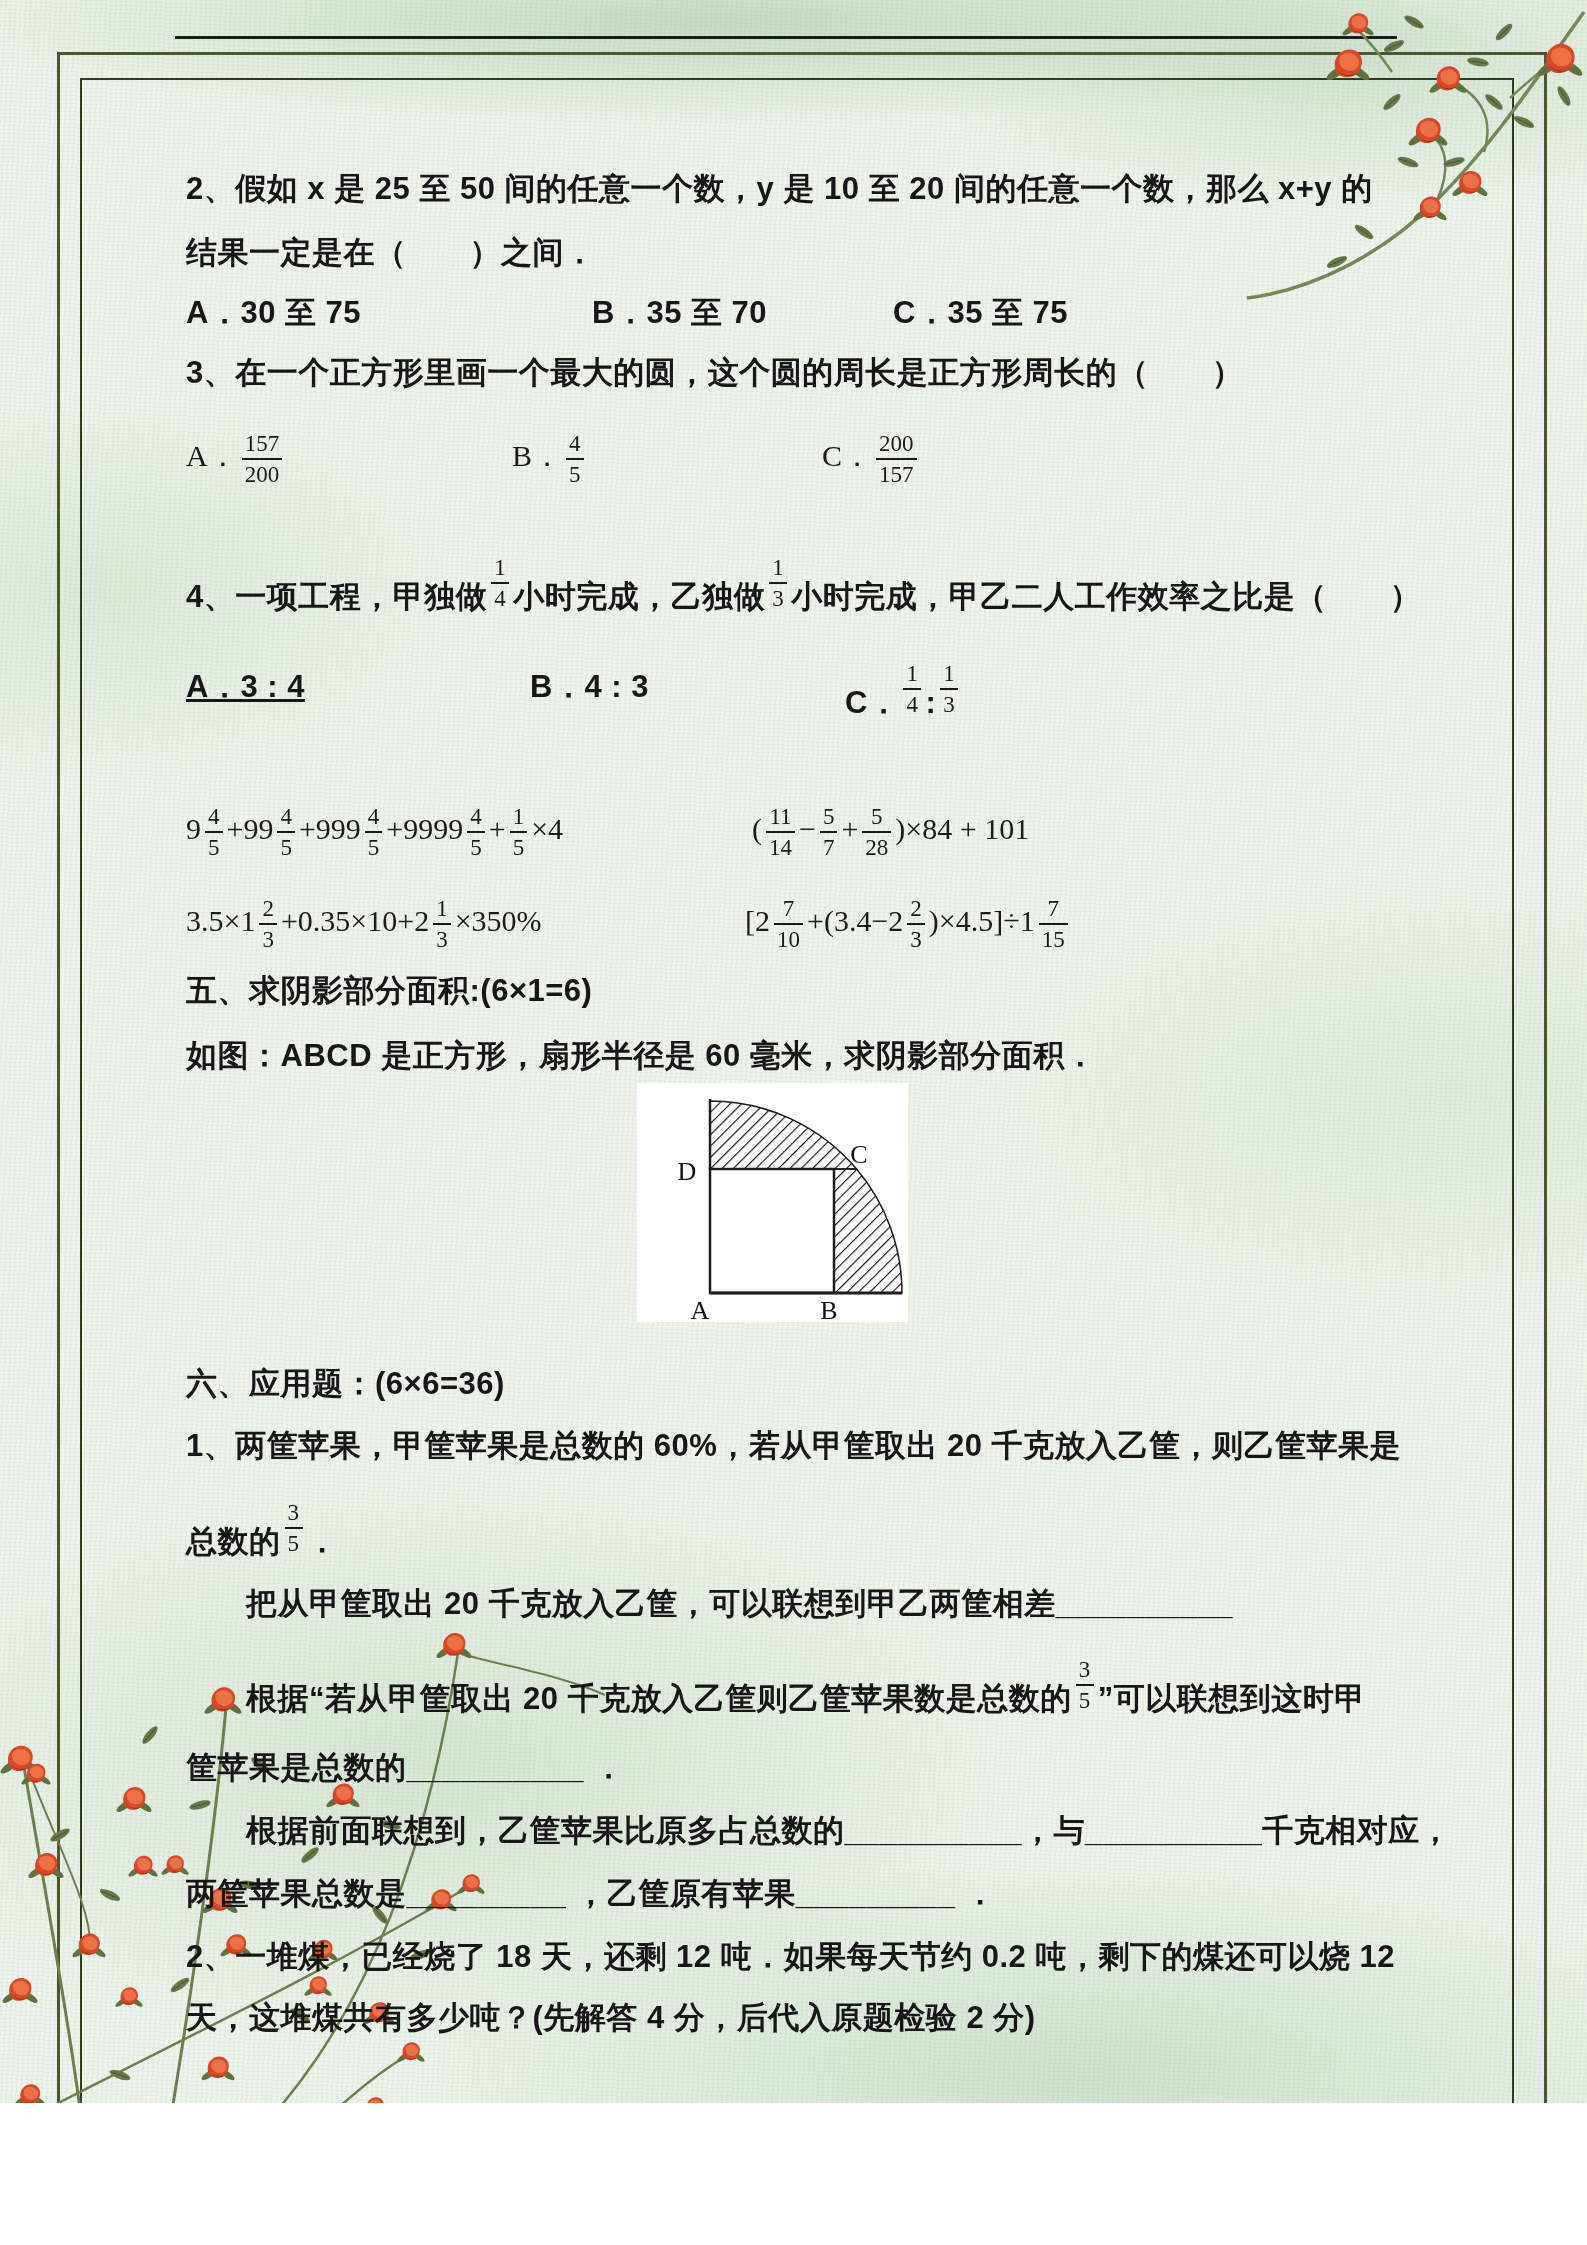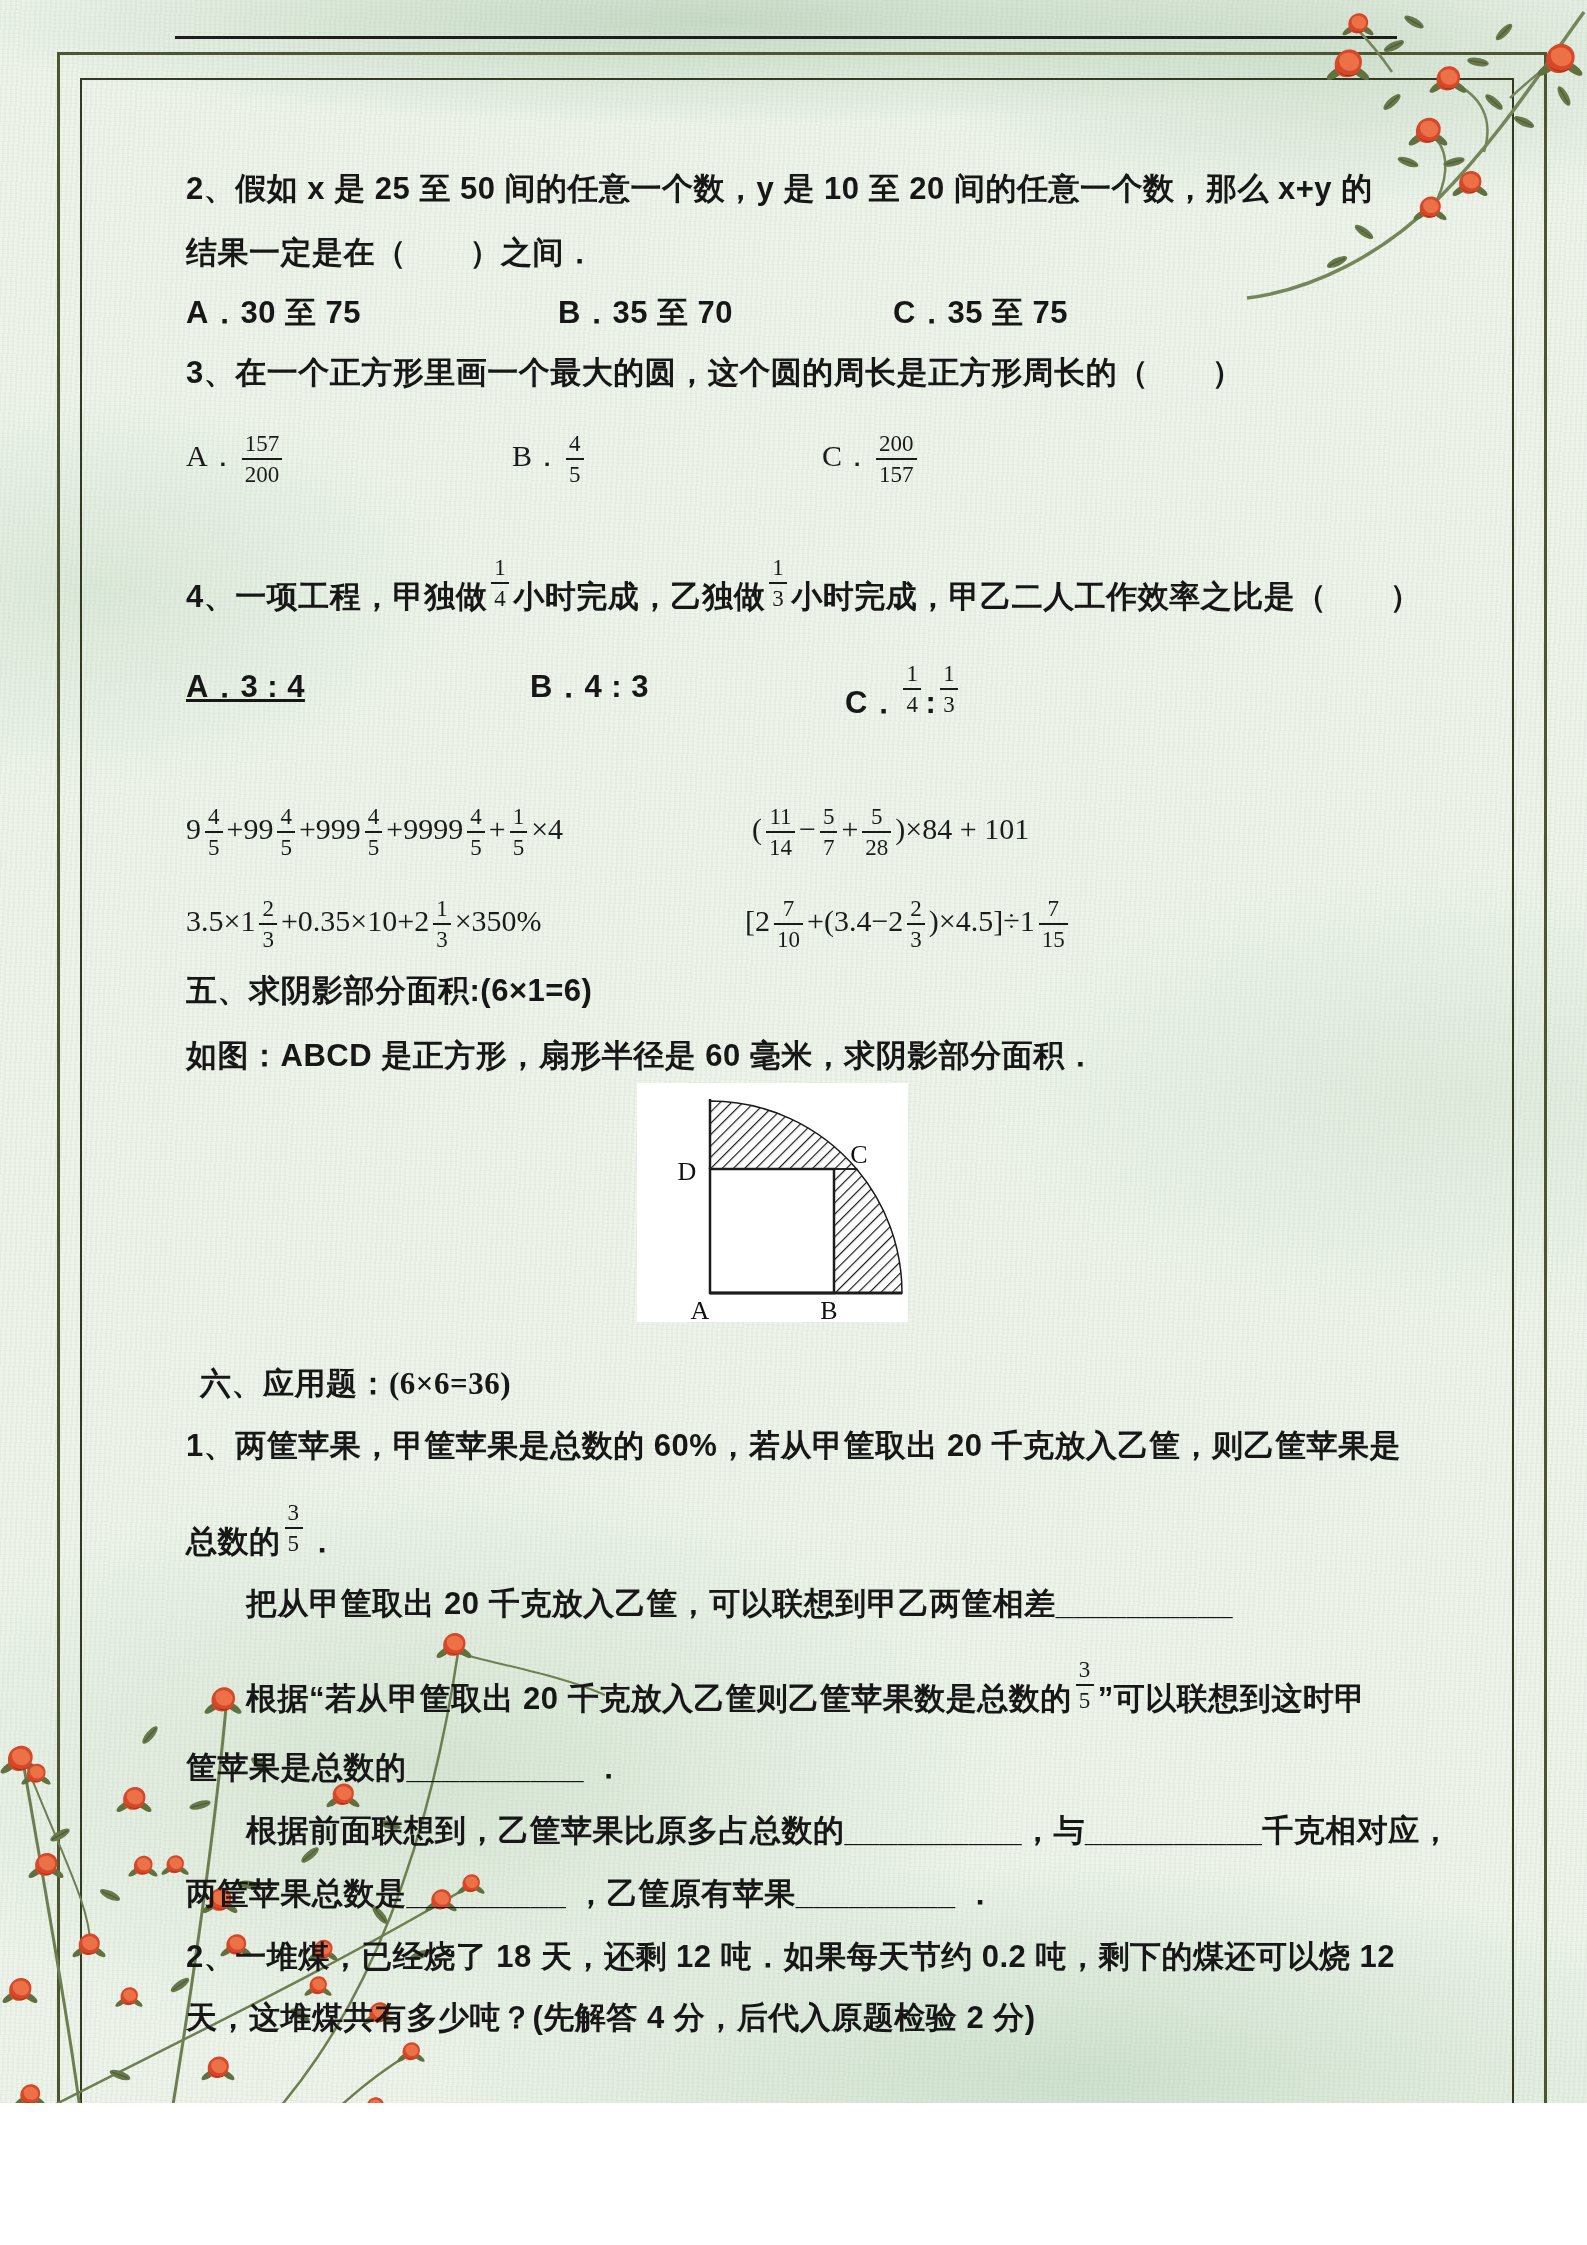--- a/index.html
+++ b/index.html
@@ -138,7 +138,7 @@
   <div class="abs cn" style="left:186px;top:168px;">2、假如 x 是 25 至 50 间的任意一个数，y 是 10 至 20 间的任意一个数，那么 x+y 的</div>
   <div class="abs cn" style="left:186px;top:232px;">结果一定是在（　　）之间．</div>
   <div class="abs cn" style="left:186px;top:292px;text-align:right;">A．30 至 75</div>
-  <div class="abs cn" style="left:558px;top:292px;">B．35 至 70</div>
+  <div class="abs cn" style="left:592px;top:292px;">B．35 至 70</div>
   <div class="abs cn" style="left:893px;top:292px;">C．35 至 75</div>
 
   <div class="abs cn" style="left:186px;top:352px;">3、在一个正方形里画一个最大的圆，这个圆的周长是正方形周长的（　　）</div>

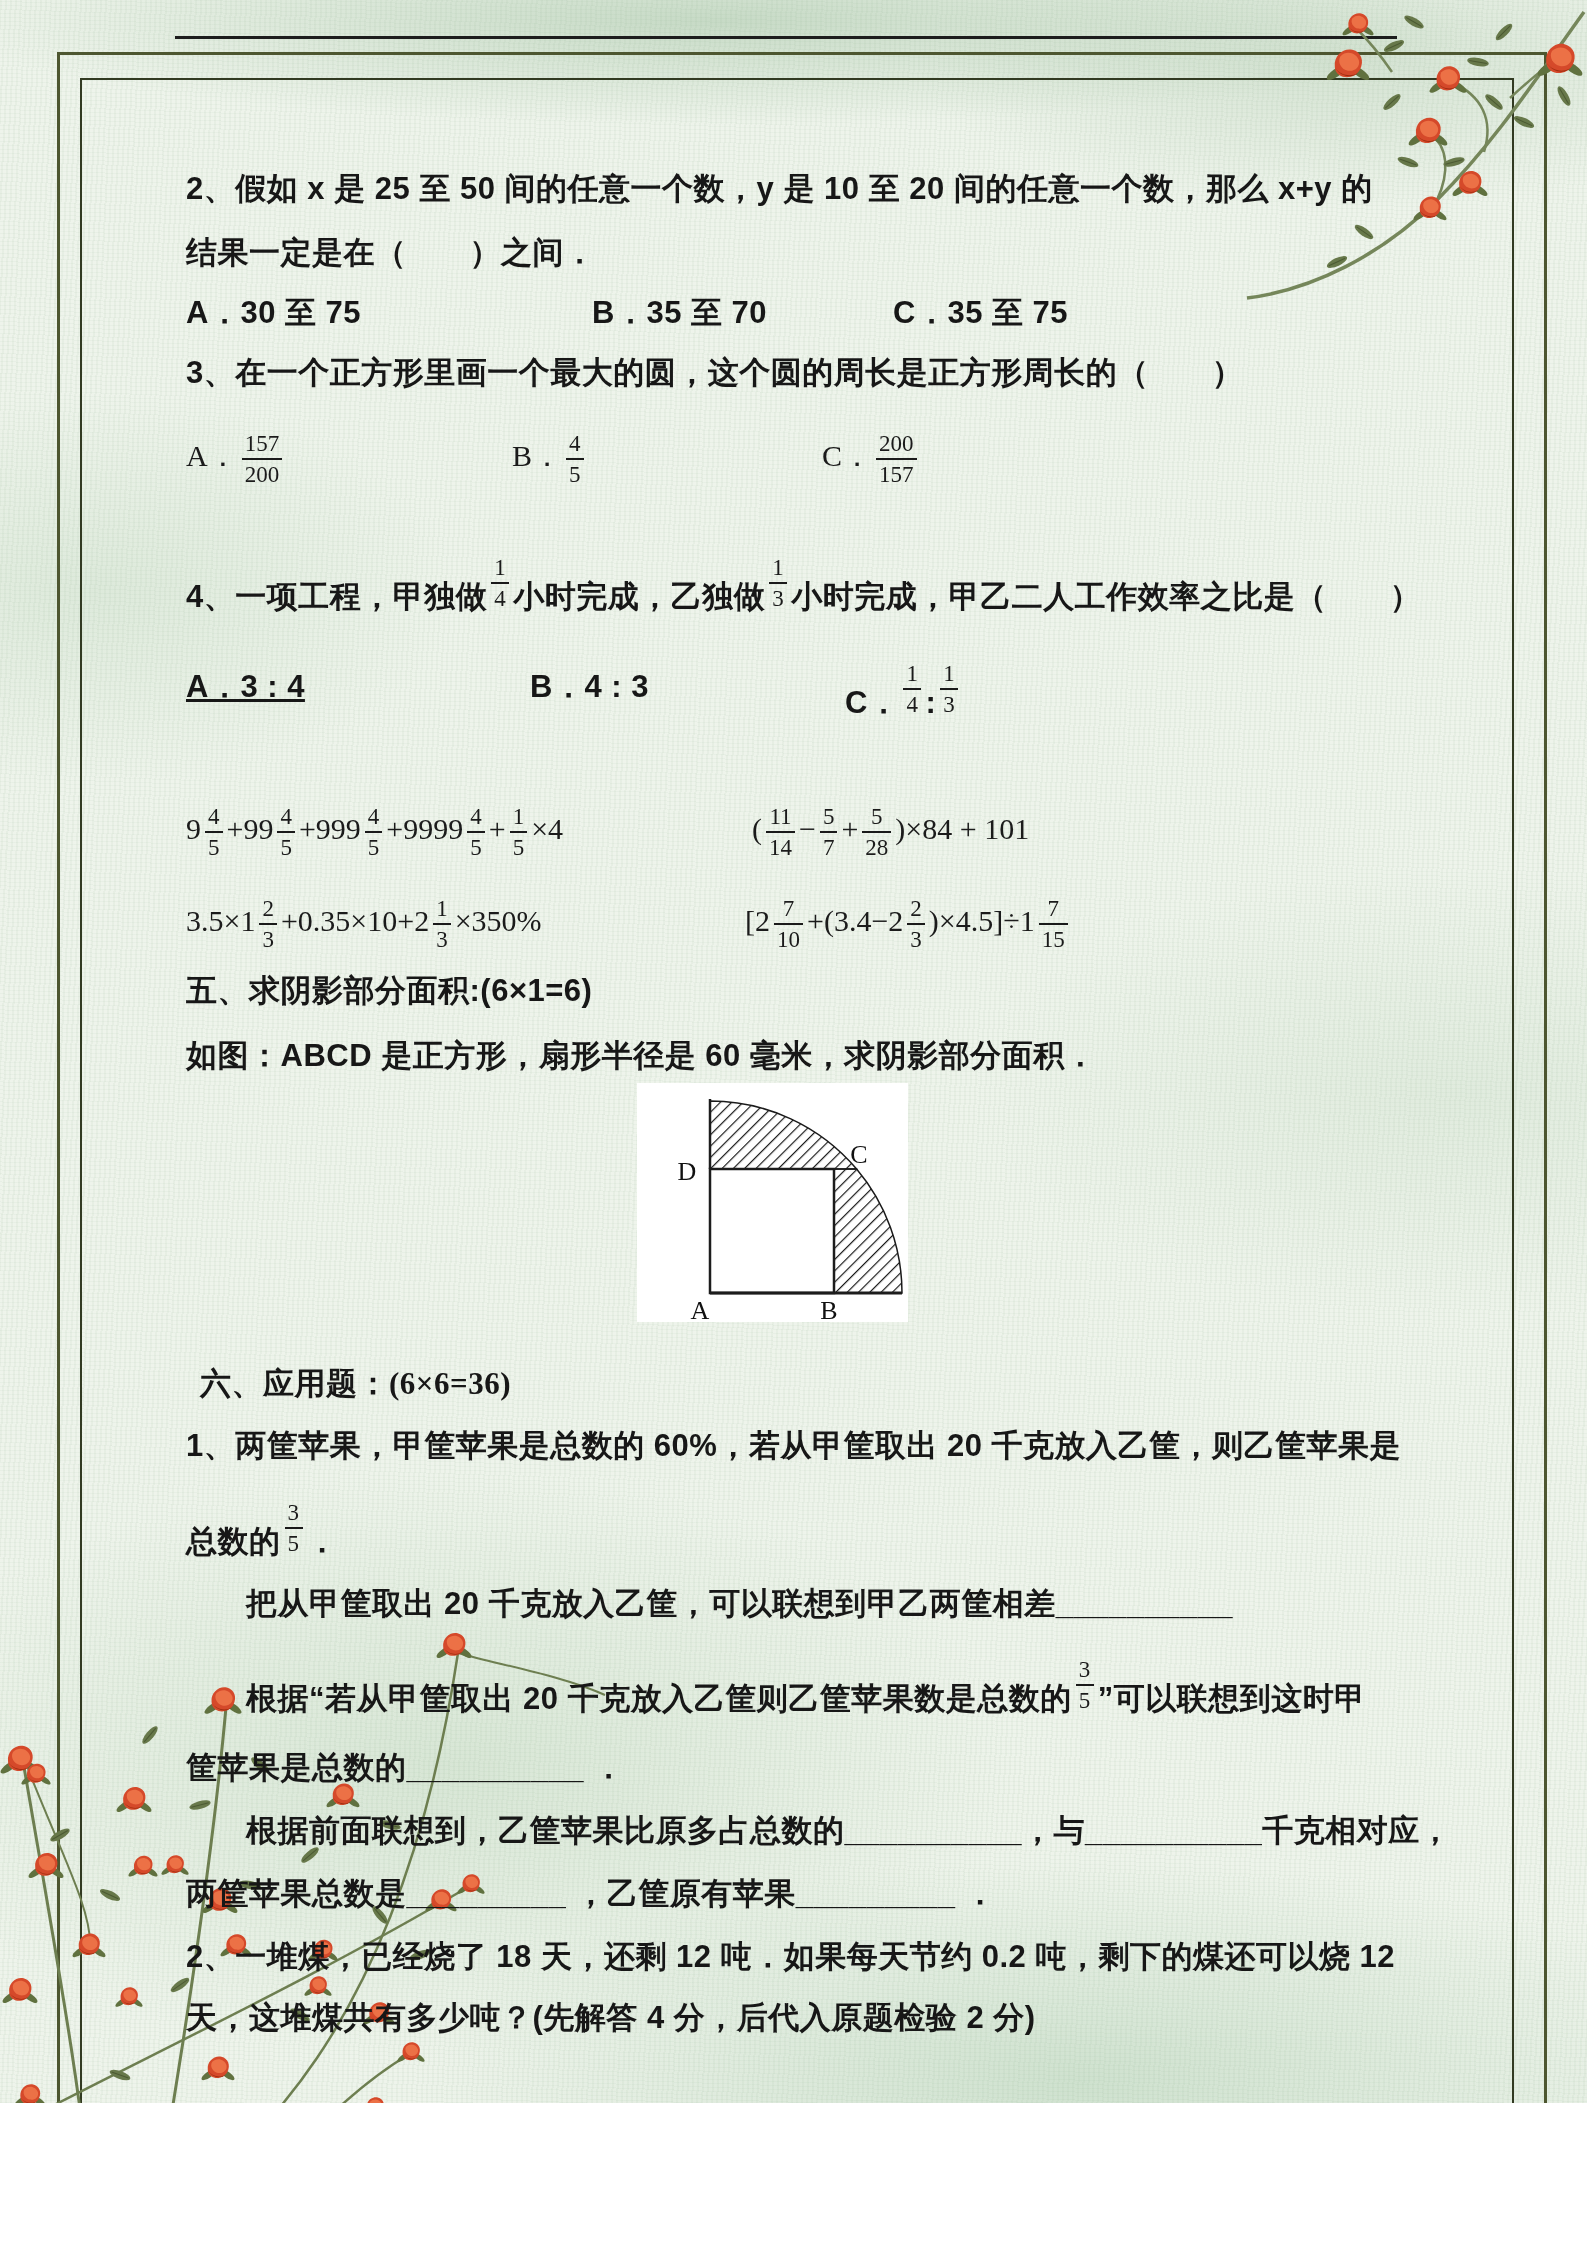--- a/index.html
+++ b/index.html
@@ -239,7 +239,7 @@
     </svg>
   </div>
 
-  <div class="abs cn" style="left:200px;top:1363px;font-family:Liberation Serif, serif;">六、应用题：(6×6=36)</div>
+  <div class="abs cn" style="left:186px;top:1363px;">六、应用题：(6×6=36)</div>
   <div class="abs cn" style="left:186px;top:1425px;">1、两筐苹果，甲筐苹果是总数的 60%，若从甲筐取出 20 千克放入乙筐，则乙筐苹果是</div>
   <div class="abs cn" style="left:186px;top:1505px;"><span class="mt">总数的 </span><span class="frac up">
         <span class="num">3</span>

